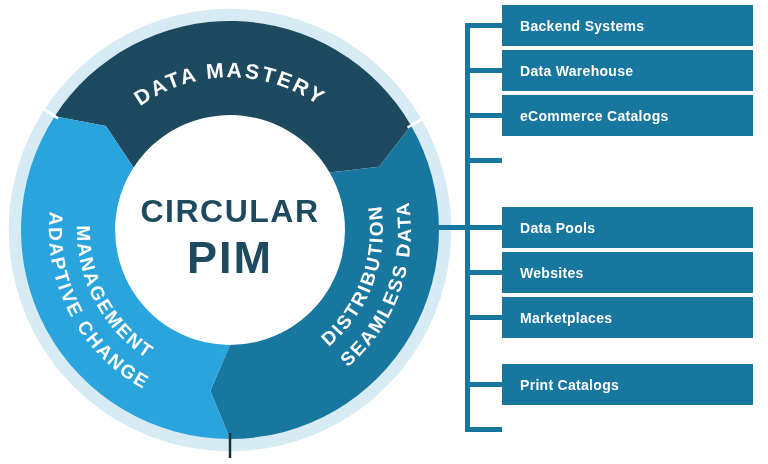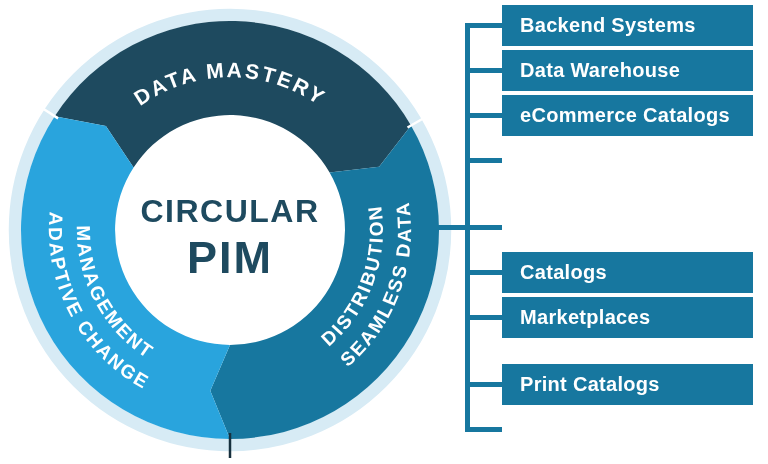--- a/index.html
+++ b/index.html
@@ -33,7 +33,7 @@
     display:flex;align-items:center;box-sizing:border-box;padding-left:18px;
   }
   .cbox span{
-    color:#ffffff;font-weight:700;font-size:20px;letter-spacing:0.3px;white-space:nowrap;
+    color:#ffffff;font-weight:700;font-size:14px;letter-spacing:0.3px;white-space:nowrap;
   }
 </style>
 </head>

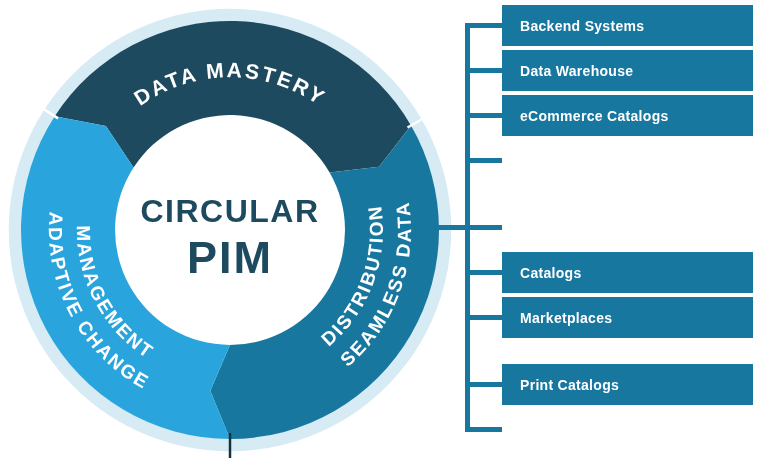--- a/index.html
+++ b/index.html
@@ -102,6 +102,9 @@
   <div class="cbox" style="top:95px">
       <span>eCommerce Catalogs</span>
     </div>
+  <div class="cbox" style="top:207px">
+      <span>Data Pools</span>
+    </div>
   <div class="cbox" style="top:252px">
       <span>Catalogs</span>
     </div>

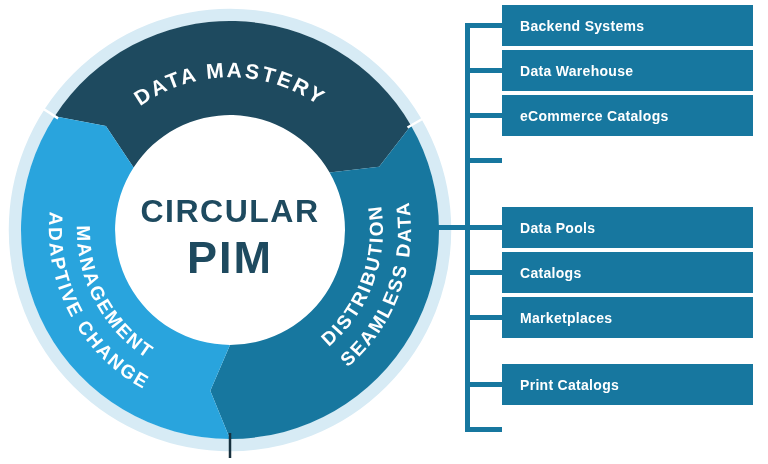--- a/index.html
+++ b/index.html
@@ -106,7 +106,7 @@
       <span>Data Pools</span>
     </div>
   <div class="cbox" style="top:252px">
-      <span>Catalogs</span>
+      <span>Websites</span>
     </div>
   <div class="cbox" style="top:297px">
       <span>Marketplaces</span>

